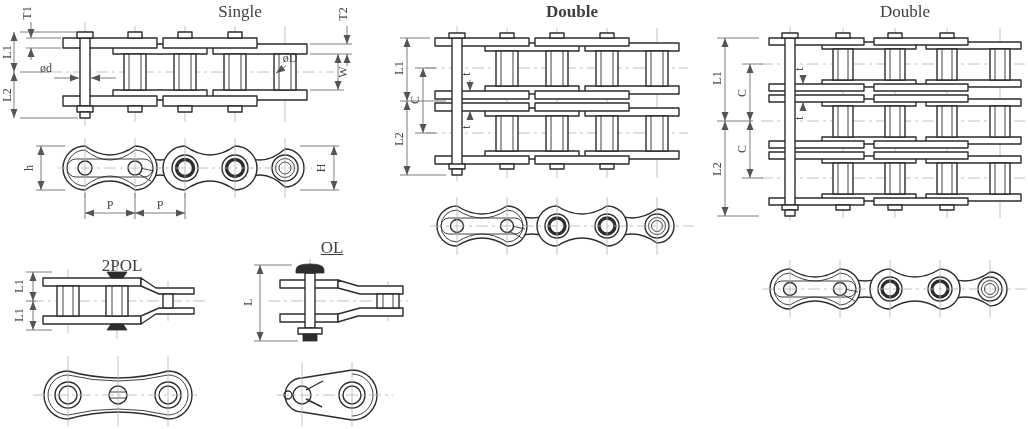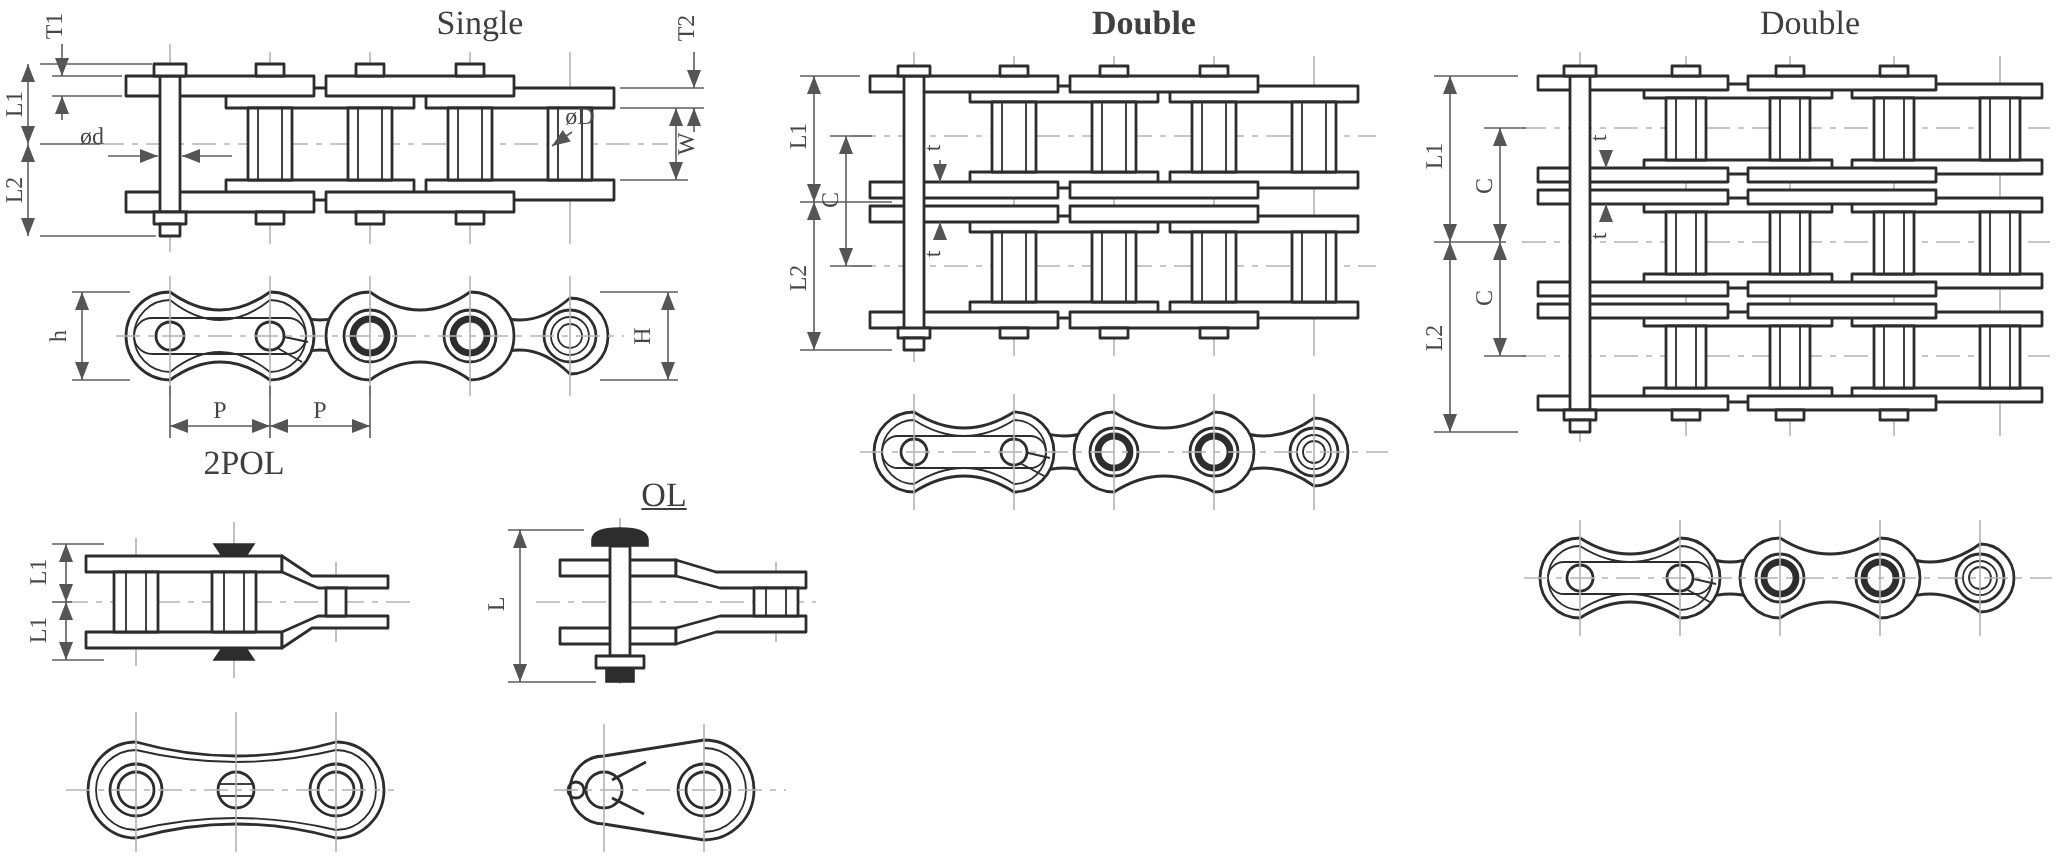--- a/index.html
+++ b/index.html
@@ -44,7 +44,7 @@
   <div class="title" style="left:200px; top:2px;margin-left:40px;">Single</div>
   <div class="title" style="left:572px; top:2px;font-weight:bold;">Double</div>
   <div class="title" style="left:905px; top:2px;">Double</div>
-  <div class="title" style="left:122px; top:222px;">2POL</div>
+  <div class="title" style="left:122px; top:256px;">2POL</div>
   <div class="title" style="left:332px; top:238px;text-decoration:underline;">OL</div>
 
   <svg id="svg-single-top" width="360" height="130" viewBox="0 0 360 130">

